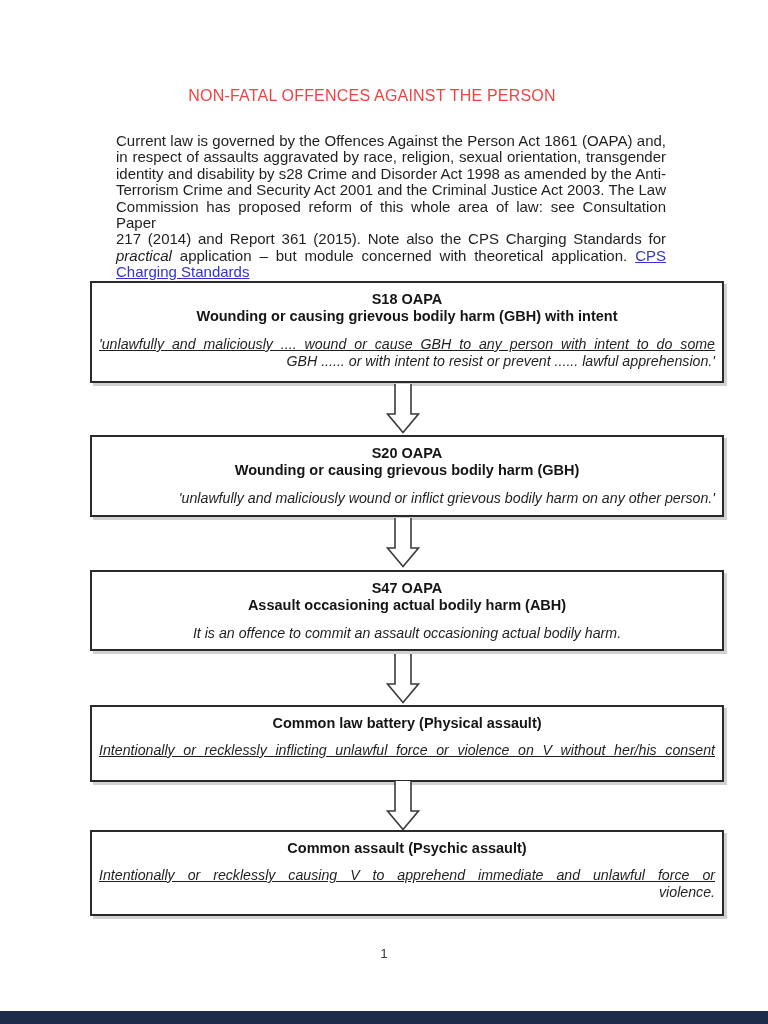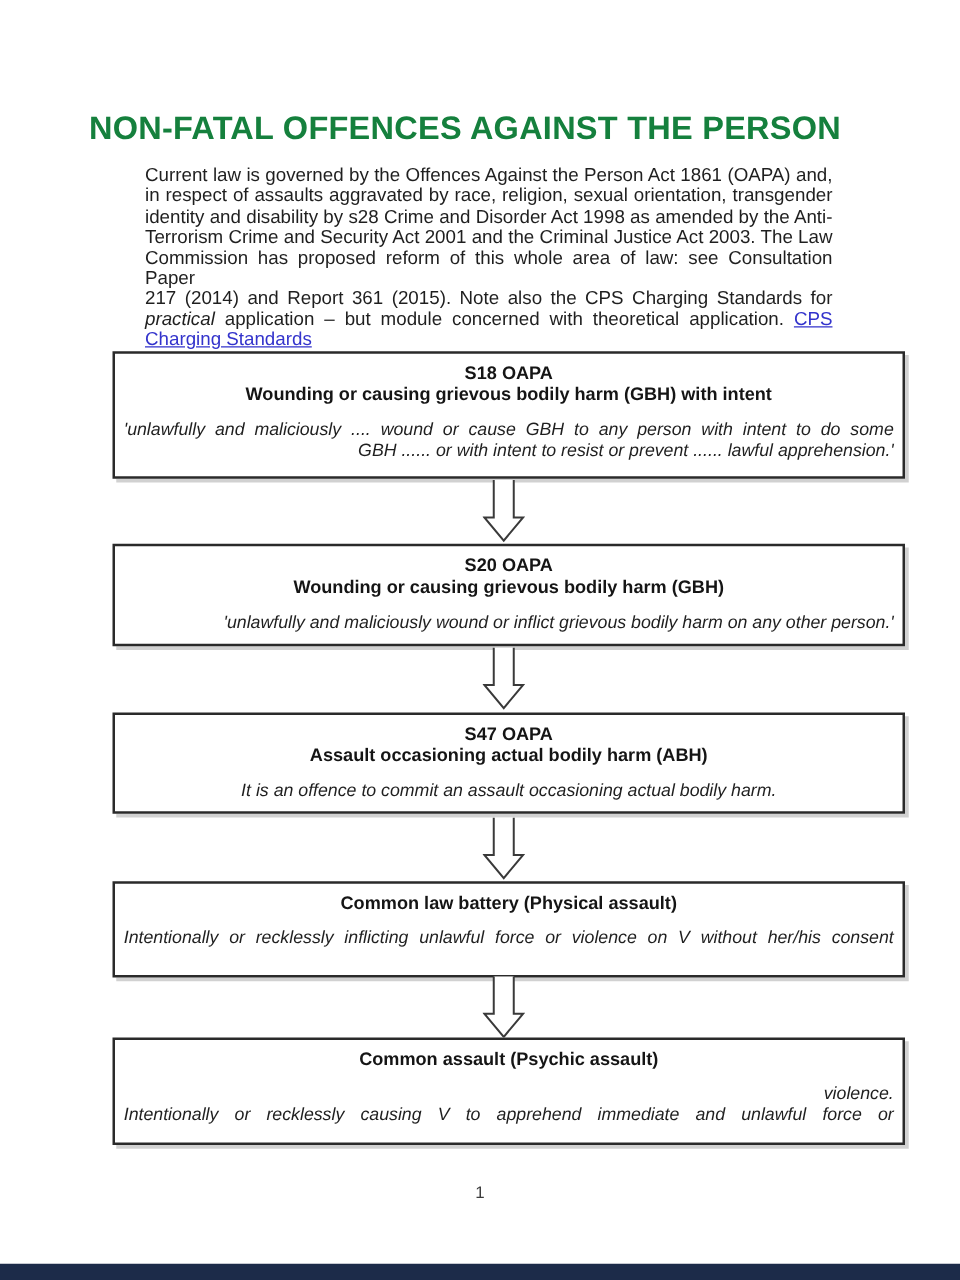--- a/index.html
+++ b/index.html
@@ -11,7 +11,7 @@
   
   #doc-title{
     left:0;top:87px;width:744px;text-align:center;
-    font-size:26px;font-weight:bold;letter-spacing:.2px;color:#15803d;
+    font-size:16px;font-weight:normal;letter-spacing:.2px;color:#ef4444;
   }
   
   #intro{left:116px;top:133px;width:550px;font-size:15px;line-height:16.4px;}

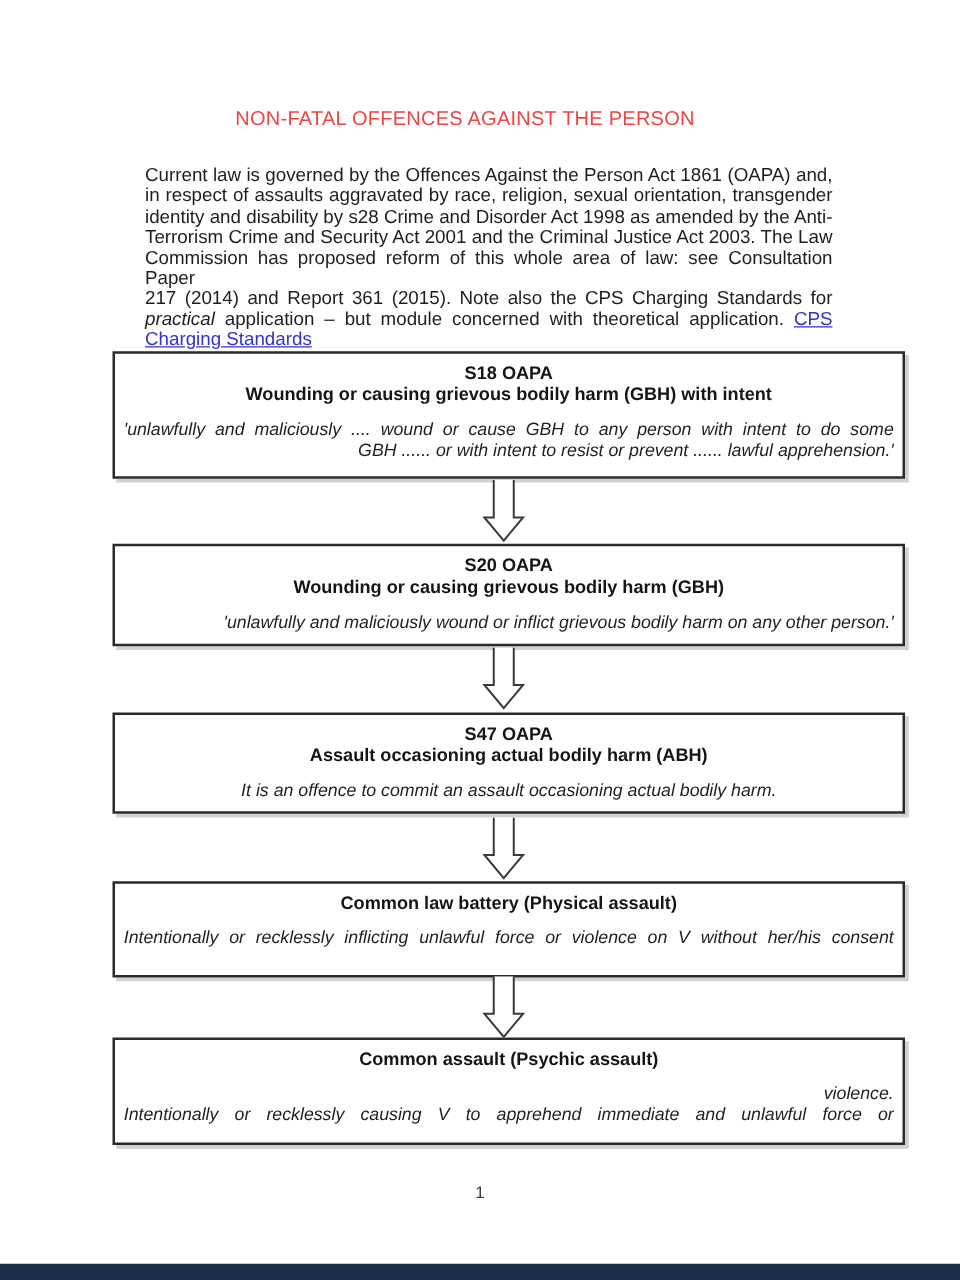--- a/index.html
+++ b/index.html
@@ -34,7 +34,7 @@
   .bhead{text-align:center;font-weight:bold;font-size:14.5px;line-height:17px;color:#151515;}
   .bbody{margin-top:11px;font-style:italic;font-size:14.2px;line-height:16.5px;}
   .bline{text-align:right;}
-  .bline.j{text-align:justify;text-align-last:justify;}
+  .bline.j{text-align:justify;text-align-last:justify;text-decoration:underline;}
   .bline.c{text-align:center;}
   
   .arrow{width:34px;left:386px;}

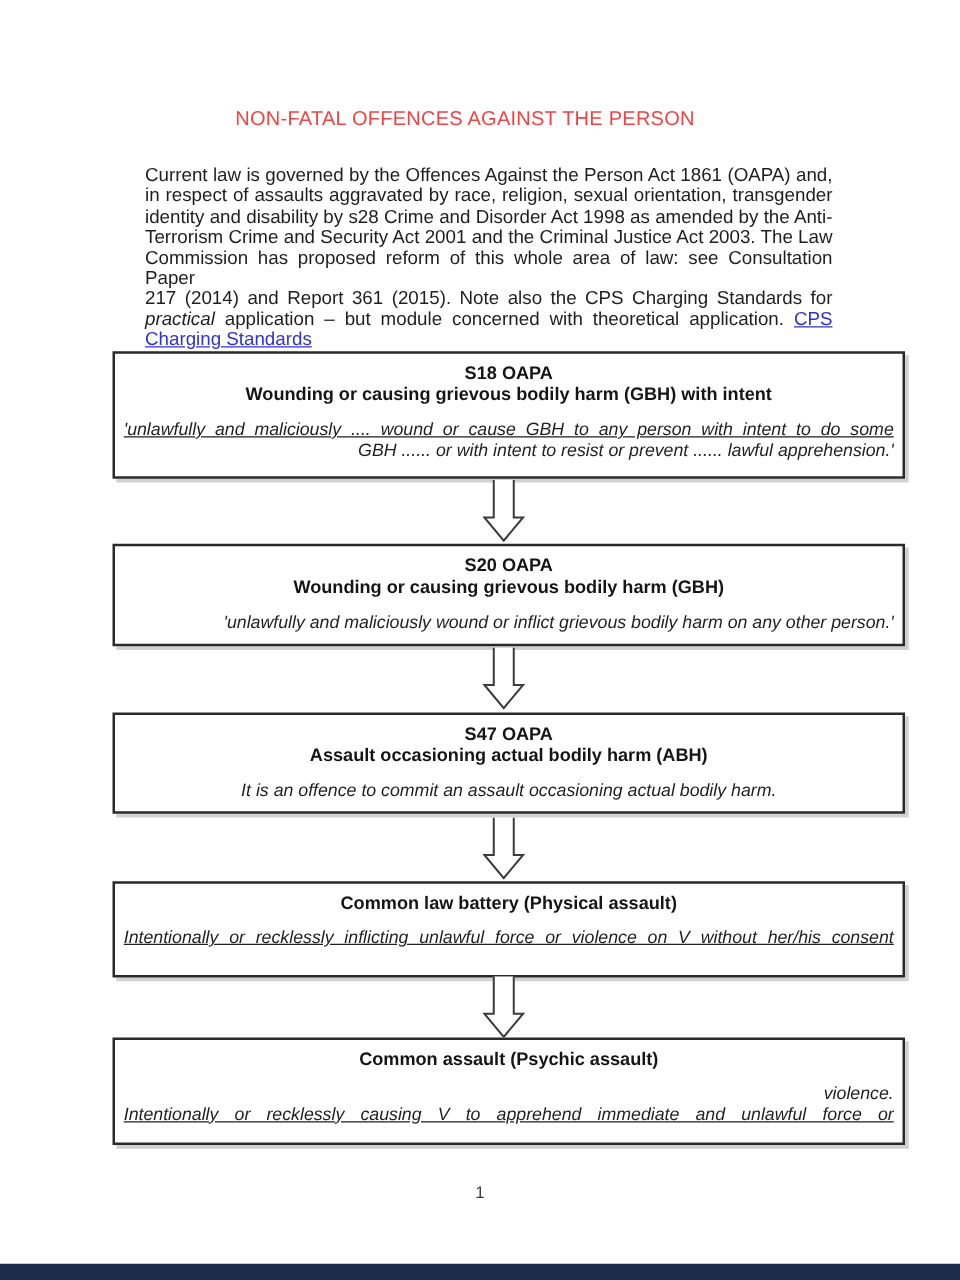--- a/index.html
+++ b/index.html
@@ -122,8 +122,8 @@
 <div class="abs obox" id="box5">
   <div class="bhead">Common assault (Psychic assault)</div>
   <div class="bbody" style="margin-top:10px;">
+    <div class="bline j">Intentionally or recklessly causing V to apprehend immediate and unlawful force or</div>
     <div class="bline">violence.</div>
-    <div class="bline j">Intentionally or recklessly causing V to apprehend immediate and unlawful force or</div>
   </div>
 </div>
 

